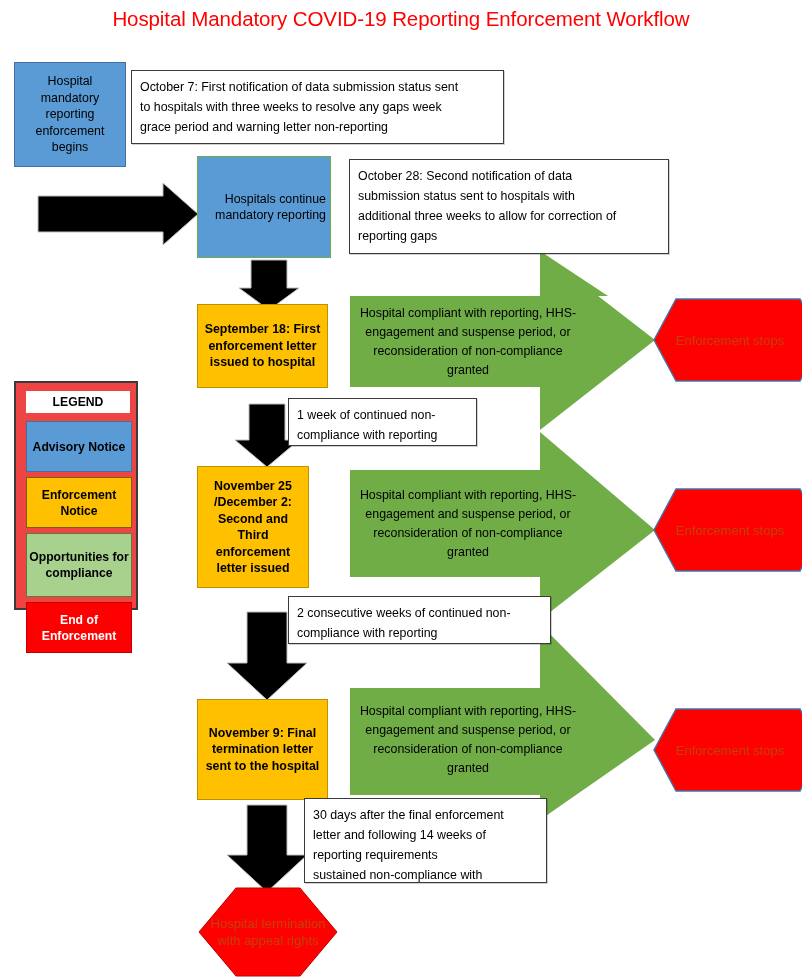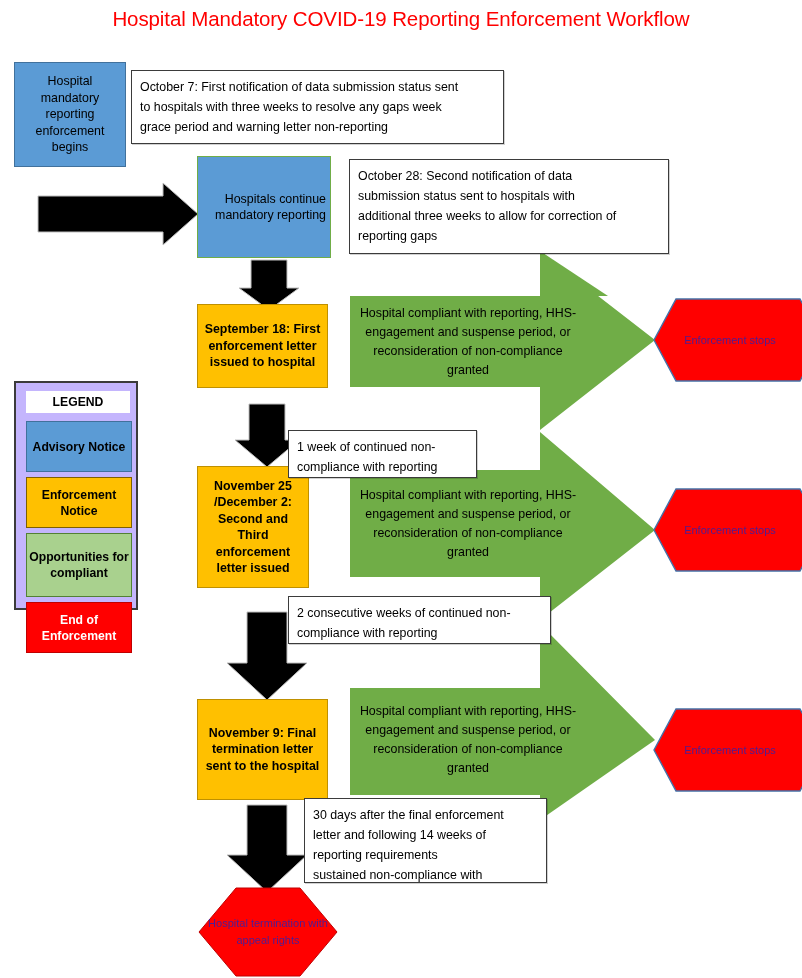--- a/index.html
+++ b/index.html
@@ -89,8 +89,8 @@
     position:absolute;
     display:flex;align-items:center;justify-content:center;
     text-align:center;
-    color:#4c1d95;
-    font-size:11px;
+    color:#c2410c;
+    font-size:13px;
     line-height:17px;
     pointer-events:none;
   }

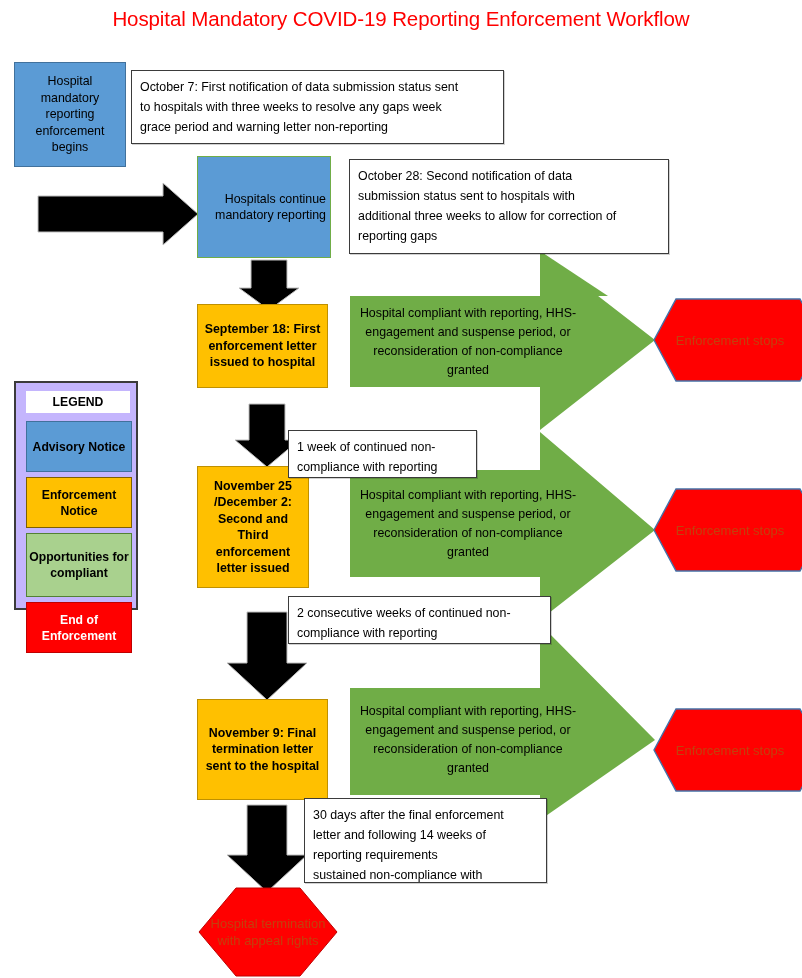--- a/index.html
+++ b/index.html
@@ -65,7 +65,7 @@
   
   #legend{
     left:14px; top:381px; width:124px; height:229px;
-    background:#c4b5fd;
+    background:#ef4444;
     border:2px solid #3B3B3B;
   }
   .legend-row{

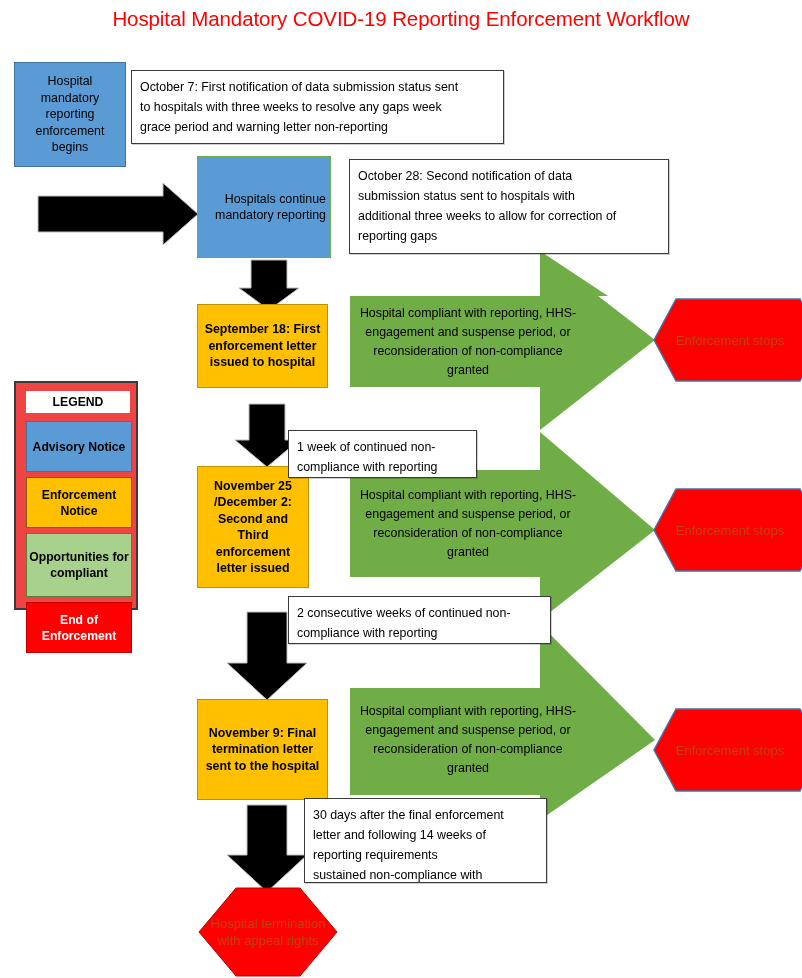--- a/index.html
+++ b/index.html
@@ -176,7 +176,7 @@
     </div>
   </div>
 
-  <div class="abs note-box" id="note-1week" style="left:288px;top:430px;width:189px;height:48px;">
+  <div class="abs note-box" id="note-1week" style="left:288px;top:398px;width:189px;height:48px;">
     <div>
       <span class="ln">1 week of continued non-</span>
       <span class="ln">compliance with reporting</span>

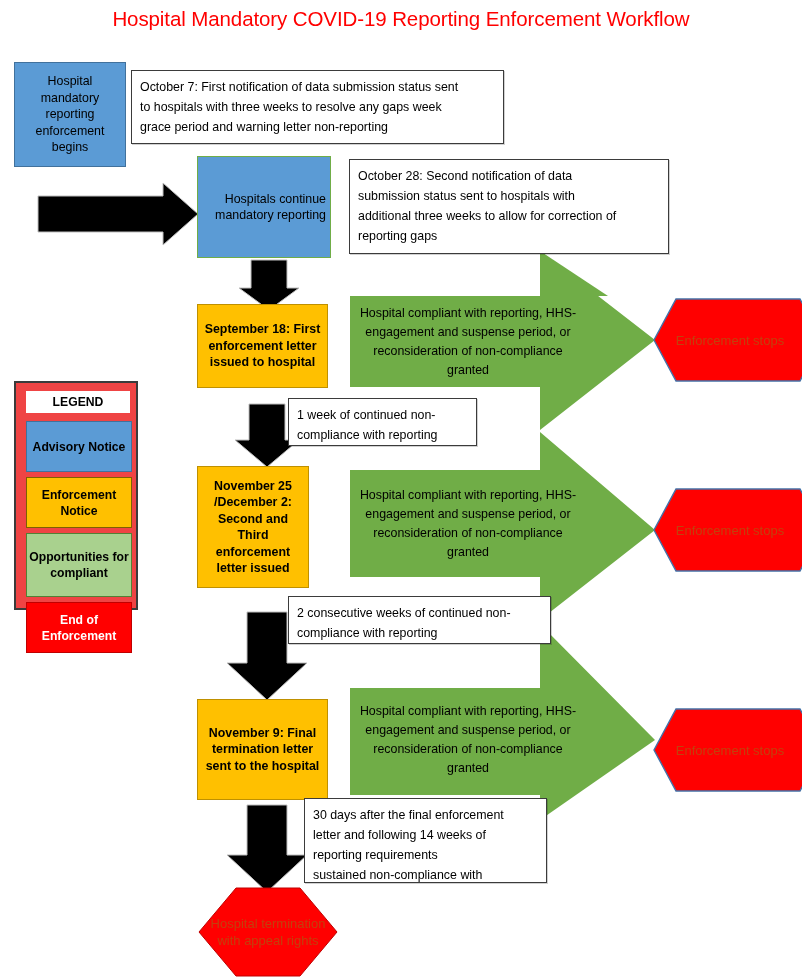--- a/index.html
+++ b/index.html
@@ -206,7 +206,7 @@
 
     <div class="legend-row" id="lg-enf" style="top:94px;height:49px;">Enforcement Notice</div>
 
-    <div class="legend-row" id="lg-opp" style="top:150px;height:62px;">Opportunities for compliant</div>
+    <div class="legend-row" id="lg-opp" style="top:150px;height:62px;">Opportunities for compliance</div>
 
     <div class="legend-row" id="lg-end" style="top:219px;height:49px;">End of Enforcement</div>
   </div>

